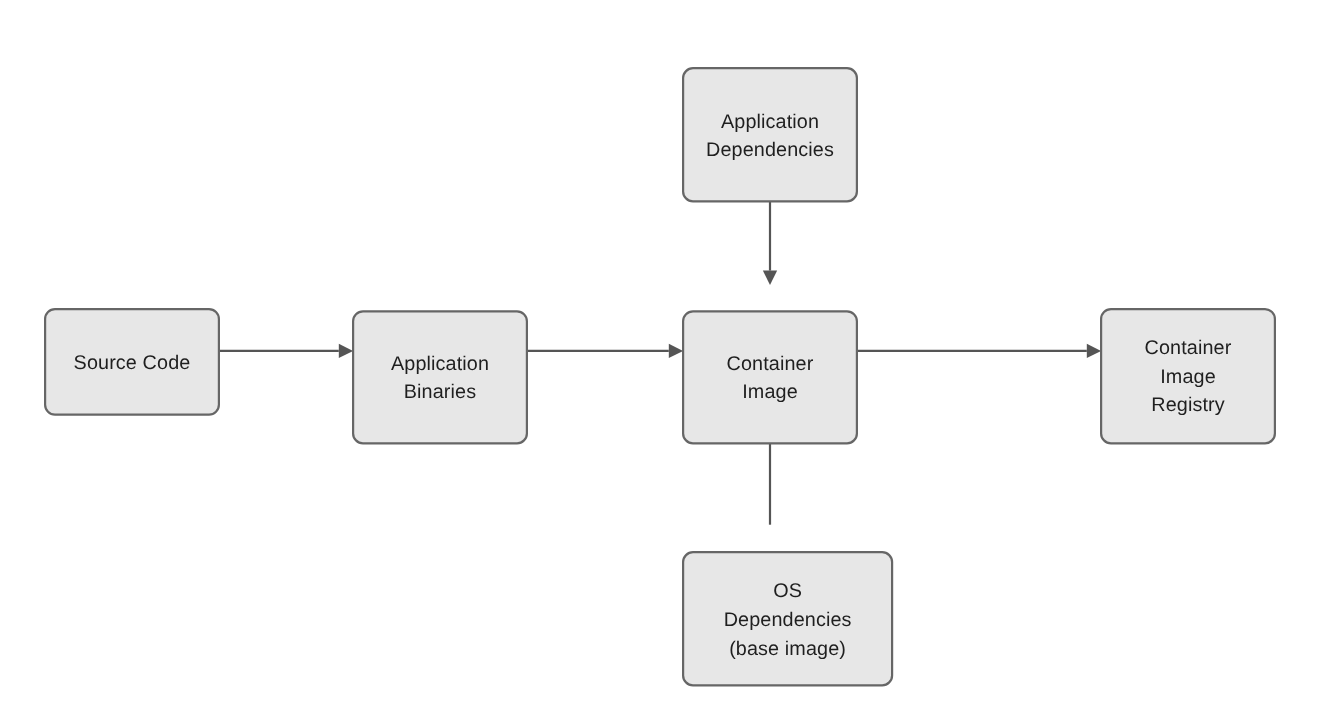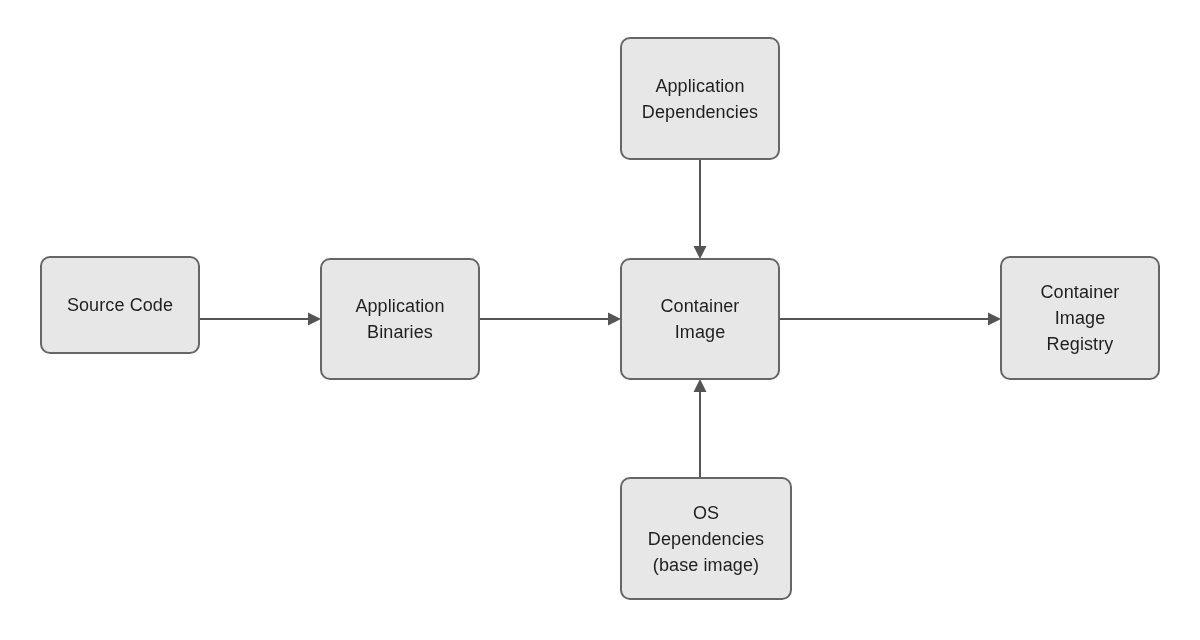--- a/index.html
+++ b/index.html
@@ -31,6 +31,7 @@
     letter-spacing: 0.1px;
     white-space: pre-line;
     user-select: none;
+    margin-top: 24px;
   }
   .edge-svg {
     position: absolute;

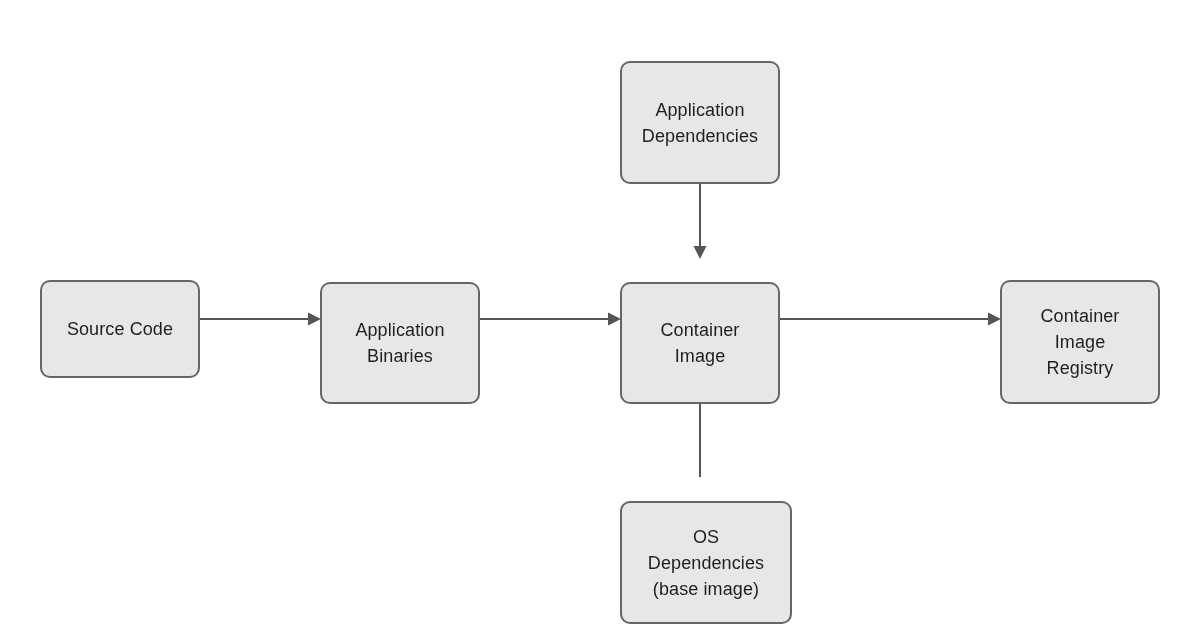--- a/index.html
+++ b/index.html
@@ -89,7 +89,7 @@
 Registry</span></div>
       <div class="node" style="left: 620px; top: 37px; width: 160px; height: 123px;"><span>Application
 Dependencies</span></div>
-      <div class="node" style="left: 620px; top: 477px; width: 172px; height: 123px;"><span>OS
+      <div class="node" style="left: 620px; top: 477px; width: 192px; height: 123px;"><span>OS
 Dependencies
 (base image)</span></div>
     </div>

